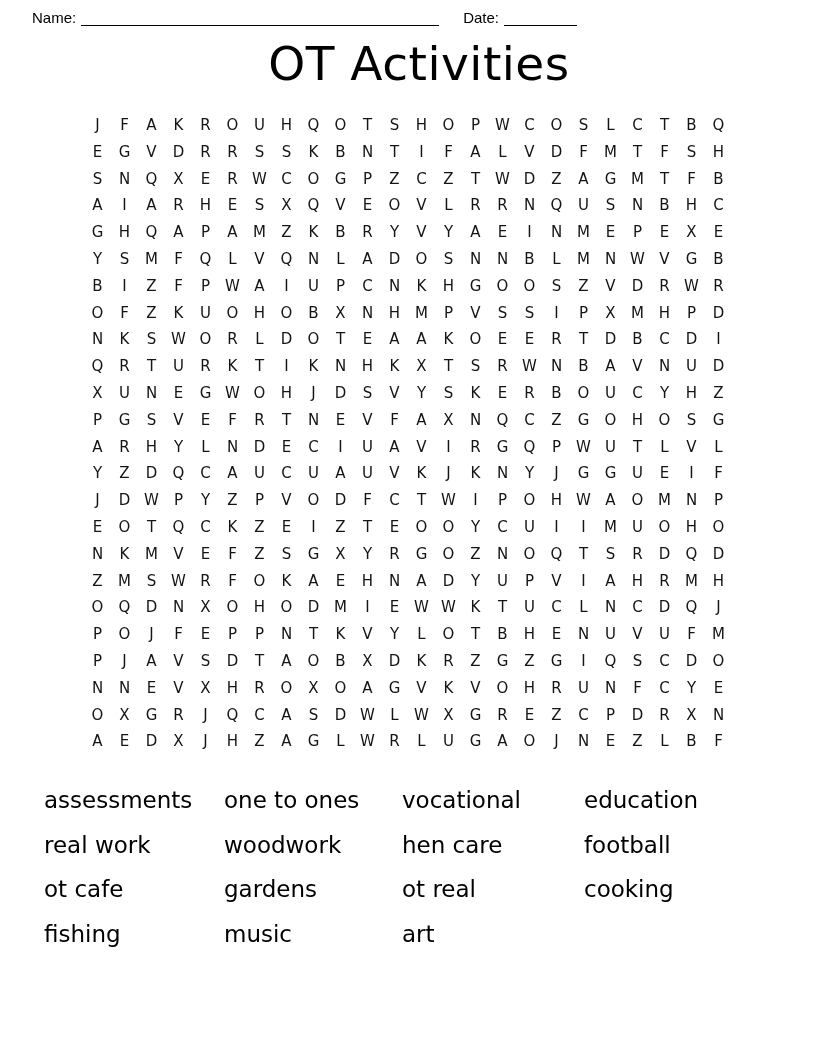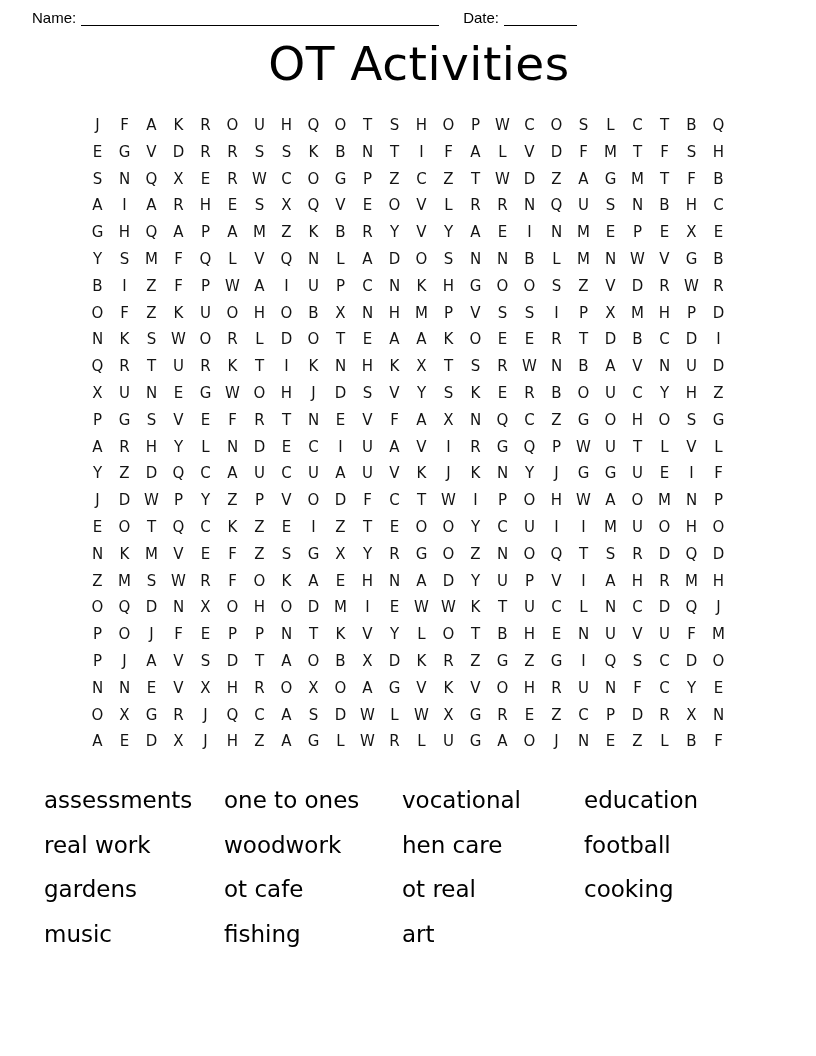--- a/index.html
+++ b/index.html
@@ -697,8 +697,8 @@
     <div class="word-item">woodwork</div>
     <div class="word-item">hen care</div>
     <div class="word-item">football</div>
+    <div class="word-item">ot cafe</div>
     <div class="word-item">gardens</div>
-    <div class="word-item">ot cafe</div>
     <div class="word-item">ot real</div>
     <div class="word-item">cooking</div>
     <div class="word-item">music</div>

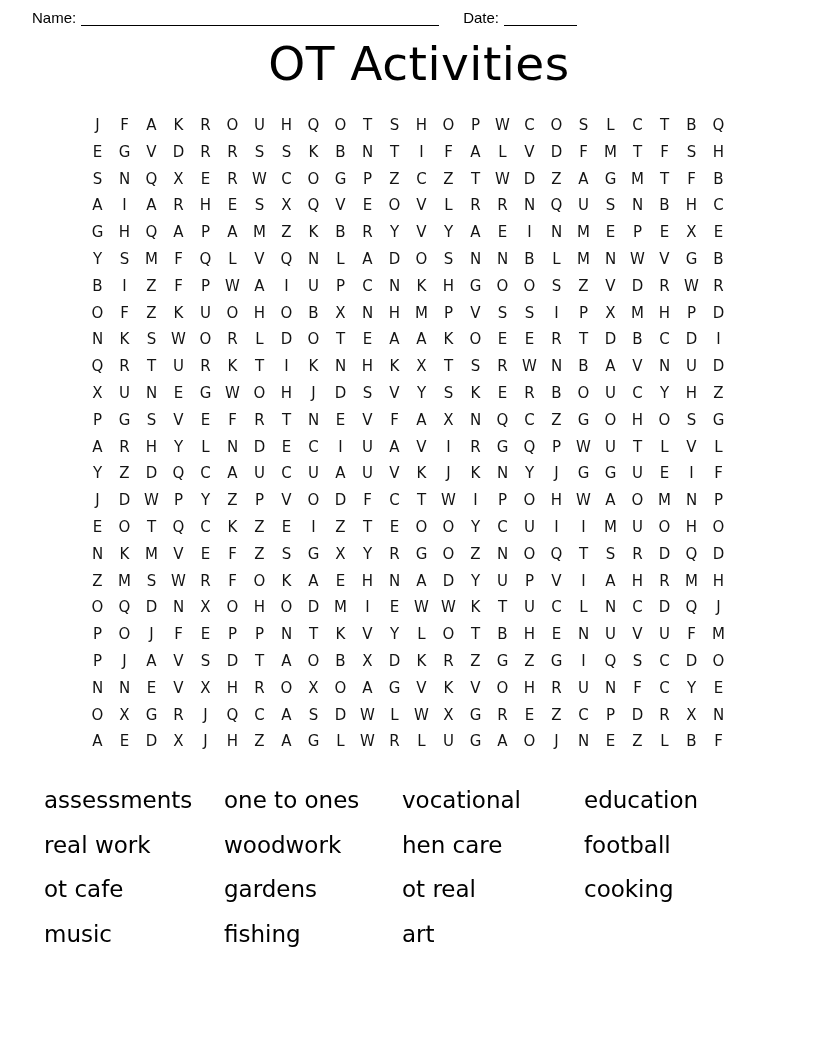--- a/index.html
+++ b/index.html
@@ -701,8 +701,8 @@
     <div class="word-item">gardens</div>
     <div class="word-item">ot real</div>
     <div class="word-item">cooking</div>
+    <div class="word-item">fishing</div>
     <div class="word-item">music</div>
-    <div class="word-item">fishing</div>
     <div class="word-item">art</div>
   </div>
 

